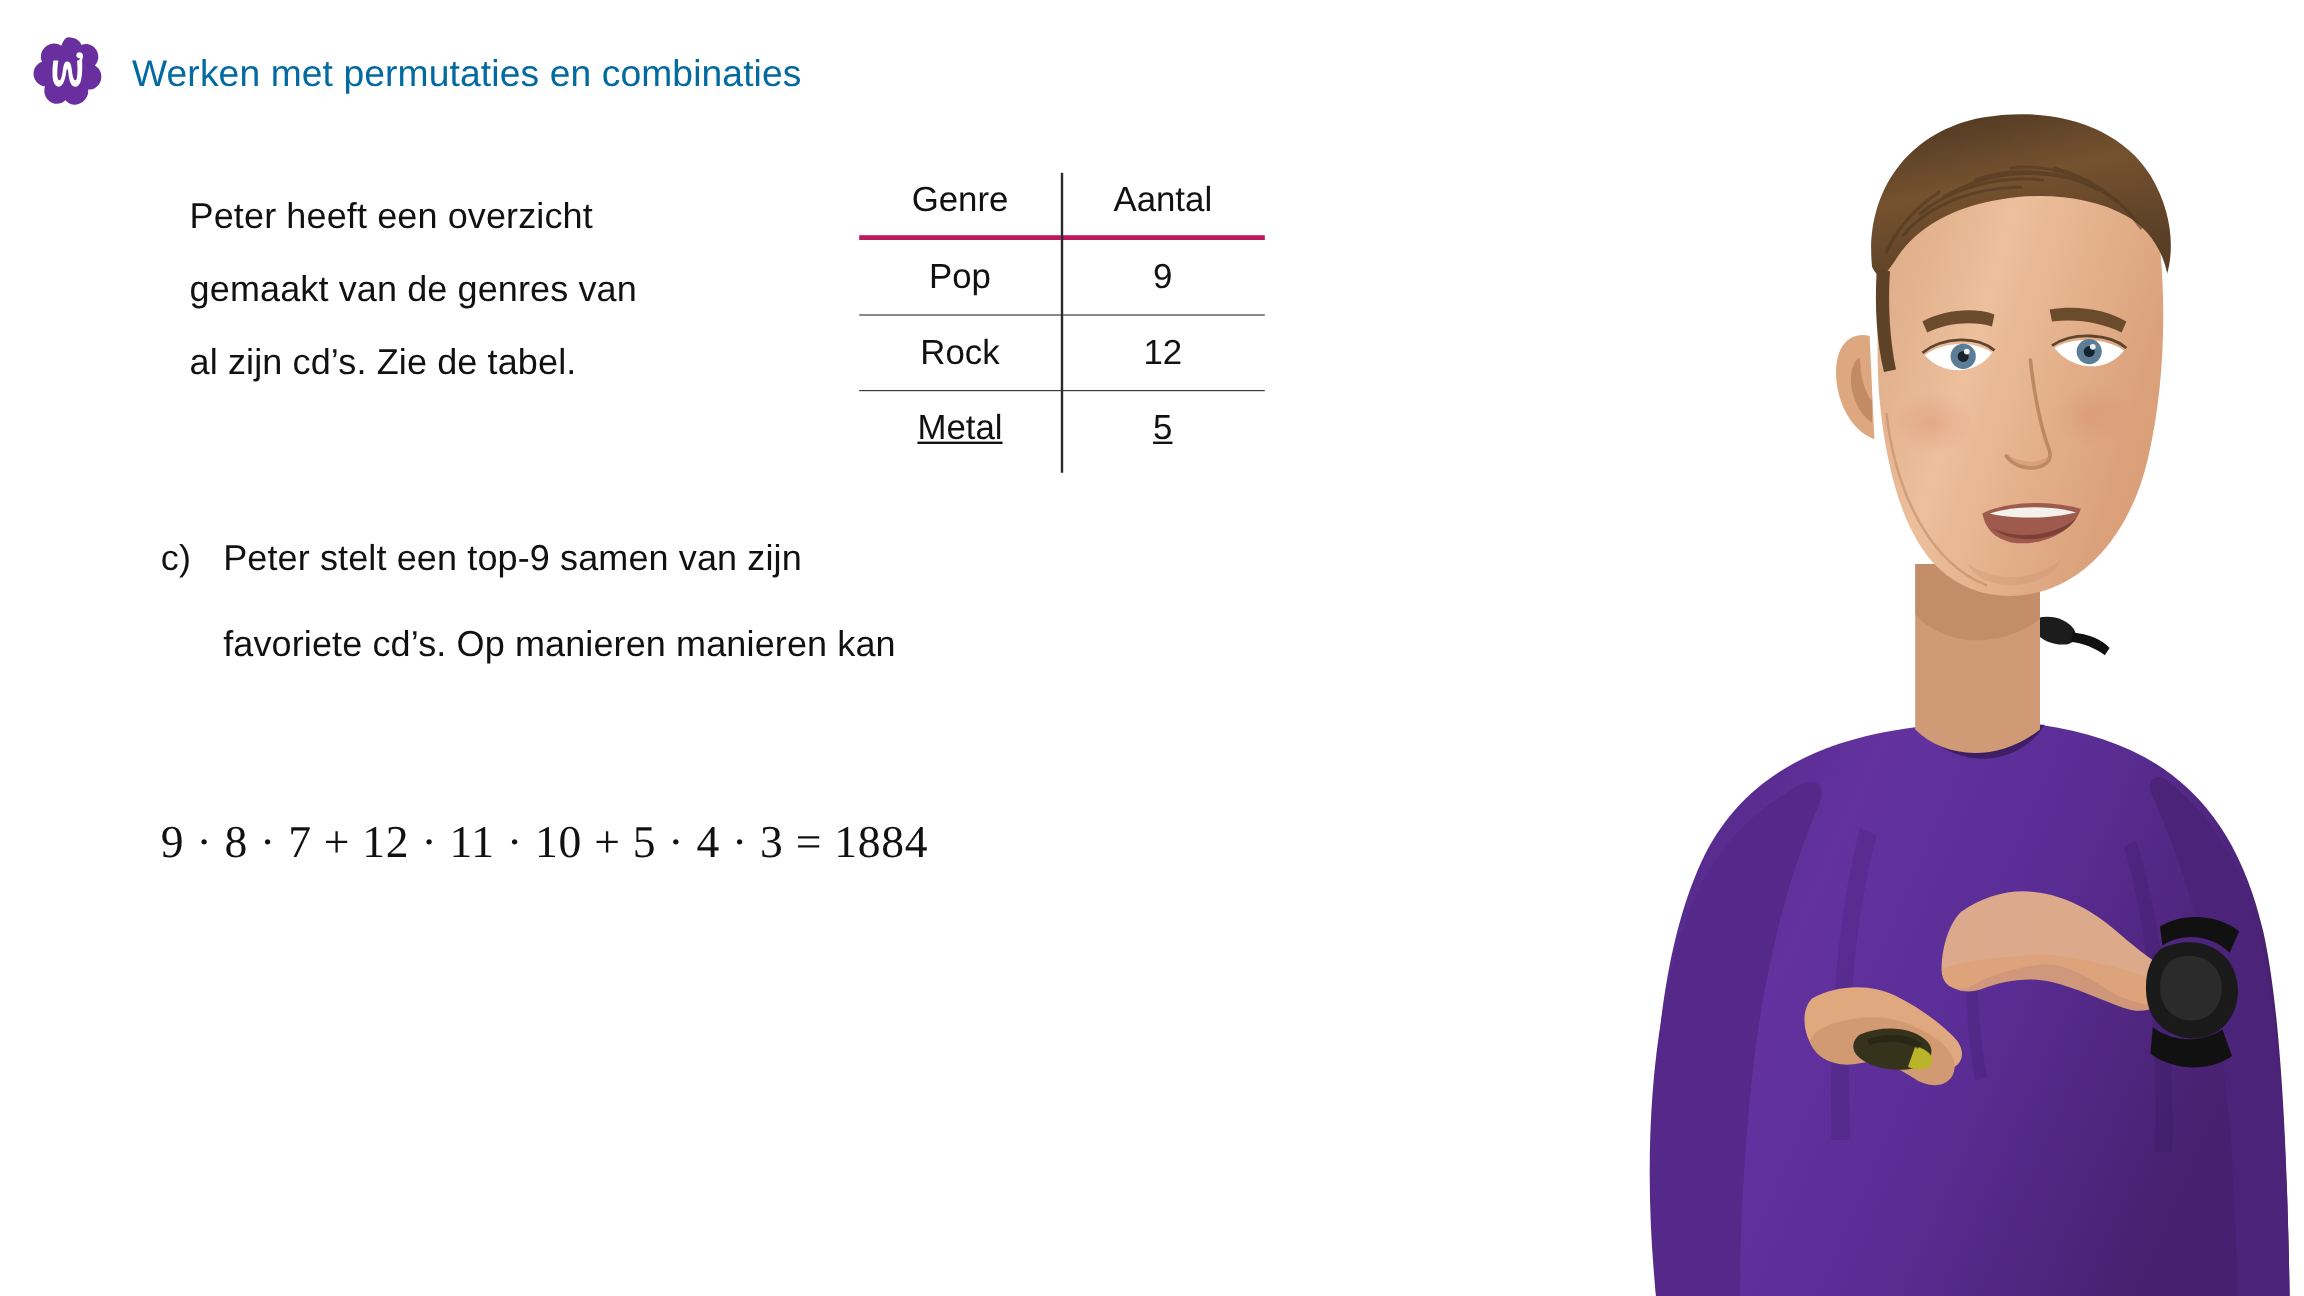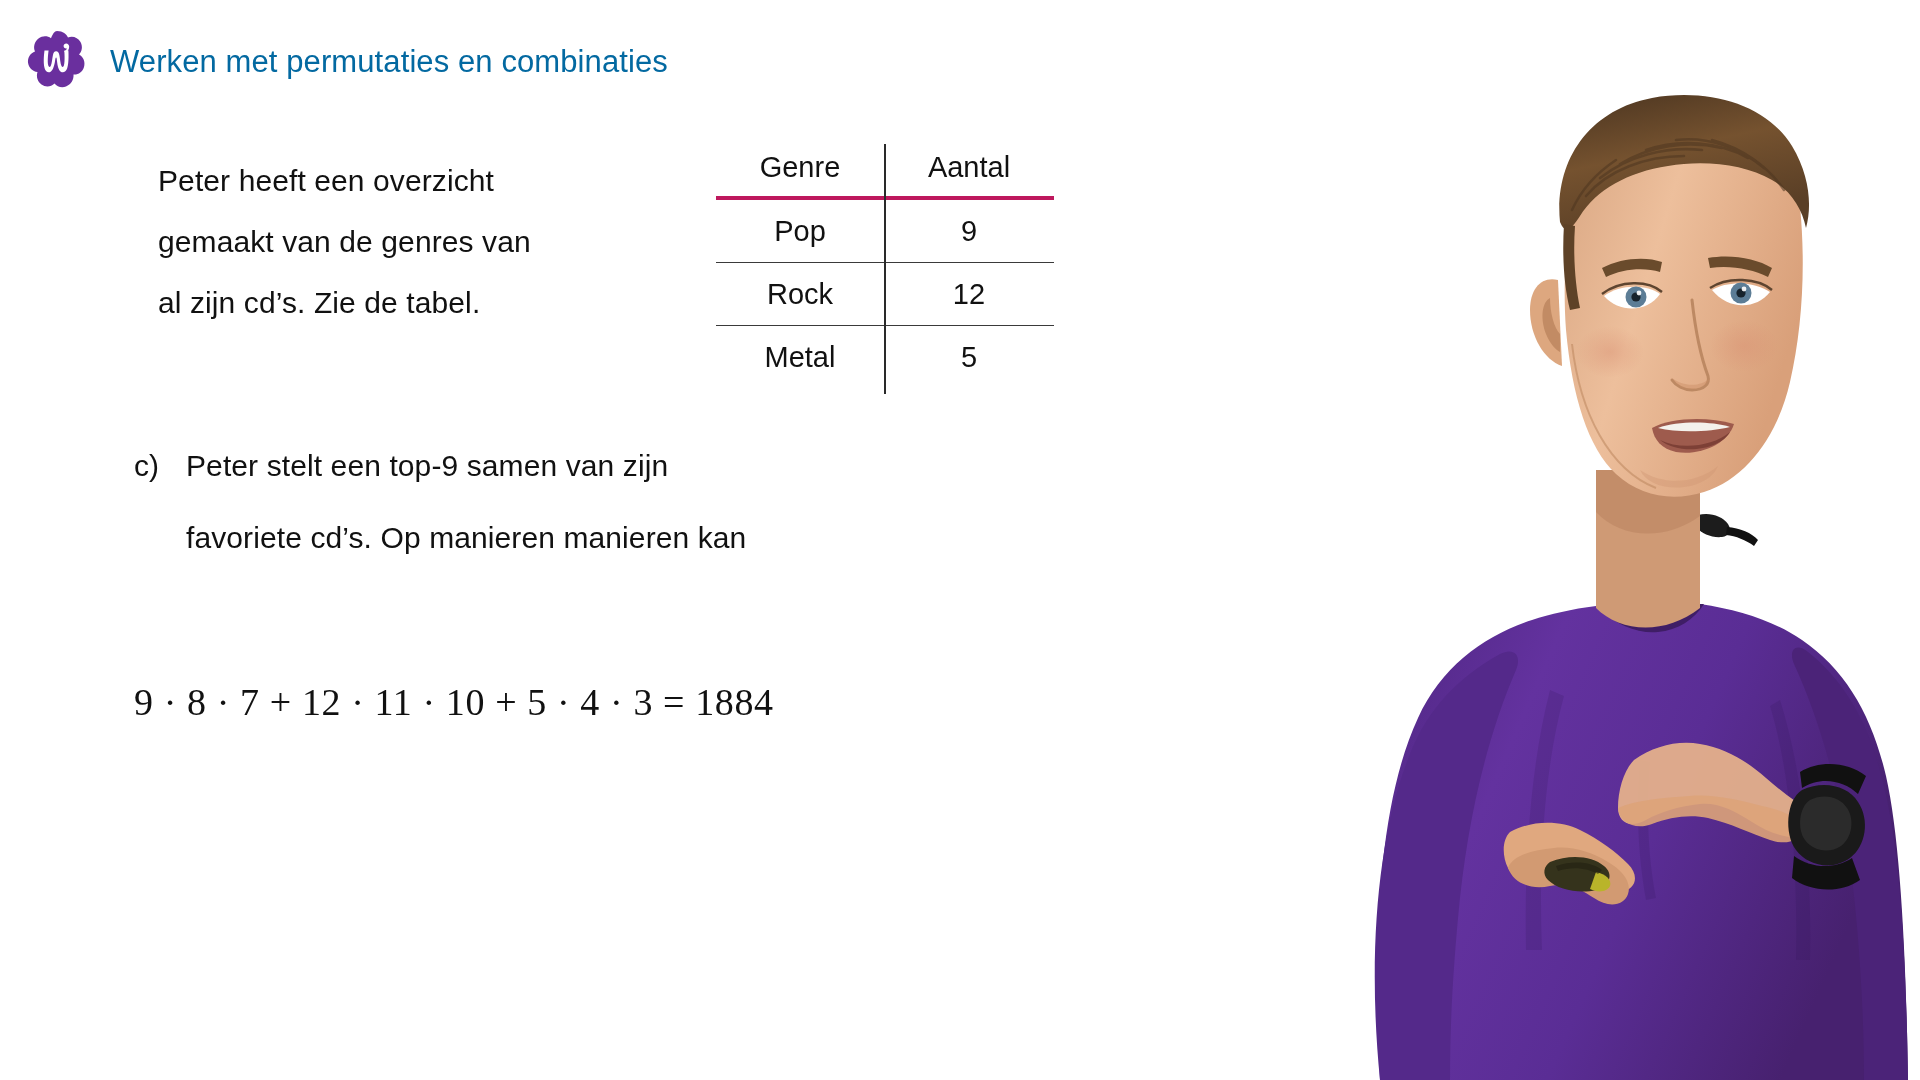--- a/index.html
+++ b/index.html
@@ -94,7 +94,7 @@
 
   .tbl tr.head-row > * { border-bottom: 4px solid #be185d; height: 58px; }
   .tbl tr.body-row > * { border-bottom: 1.6px solid #3a3a3a; }
-  .tbl tr.body-row.last > * { border-bottom: none; }
+  .tbl tr.body-row.last > * { border-bottom: none; text-decoration: underline; }
 
   
   .v-rule {

